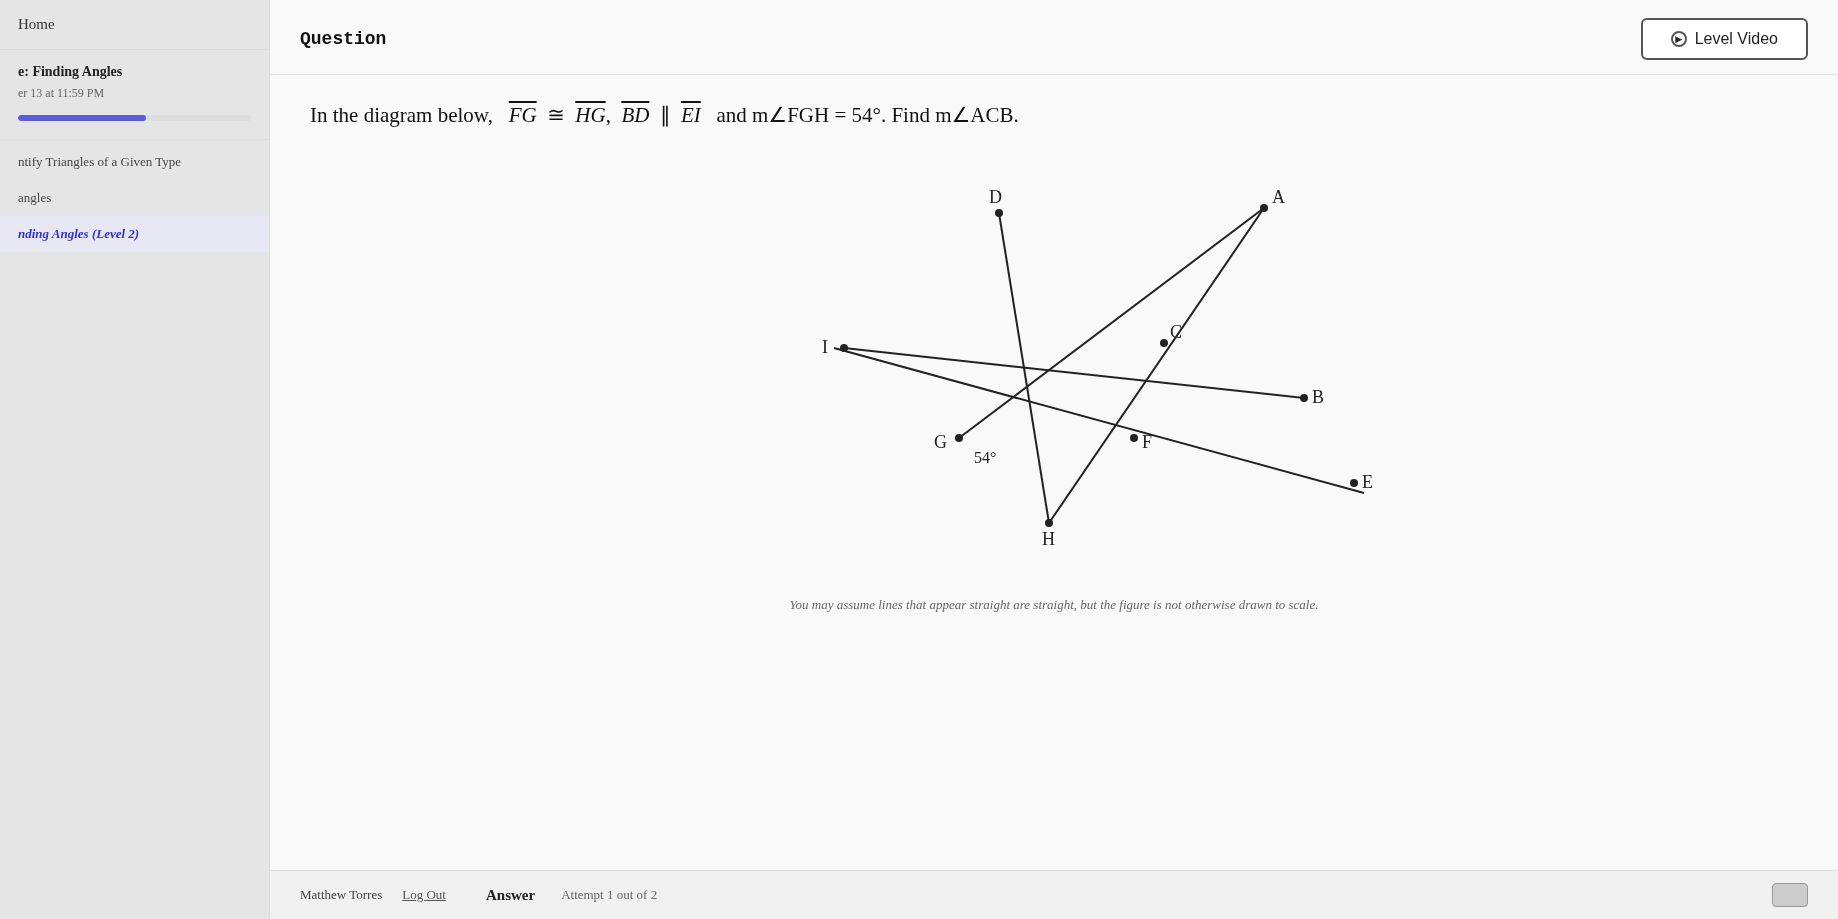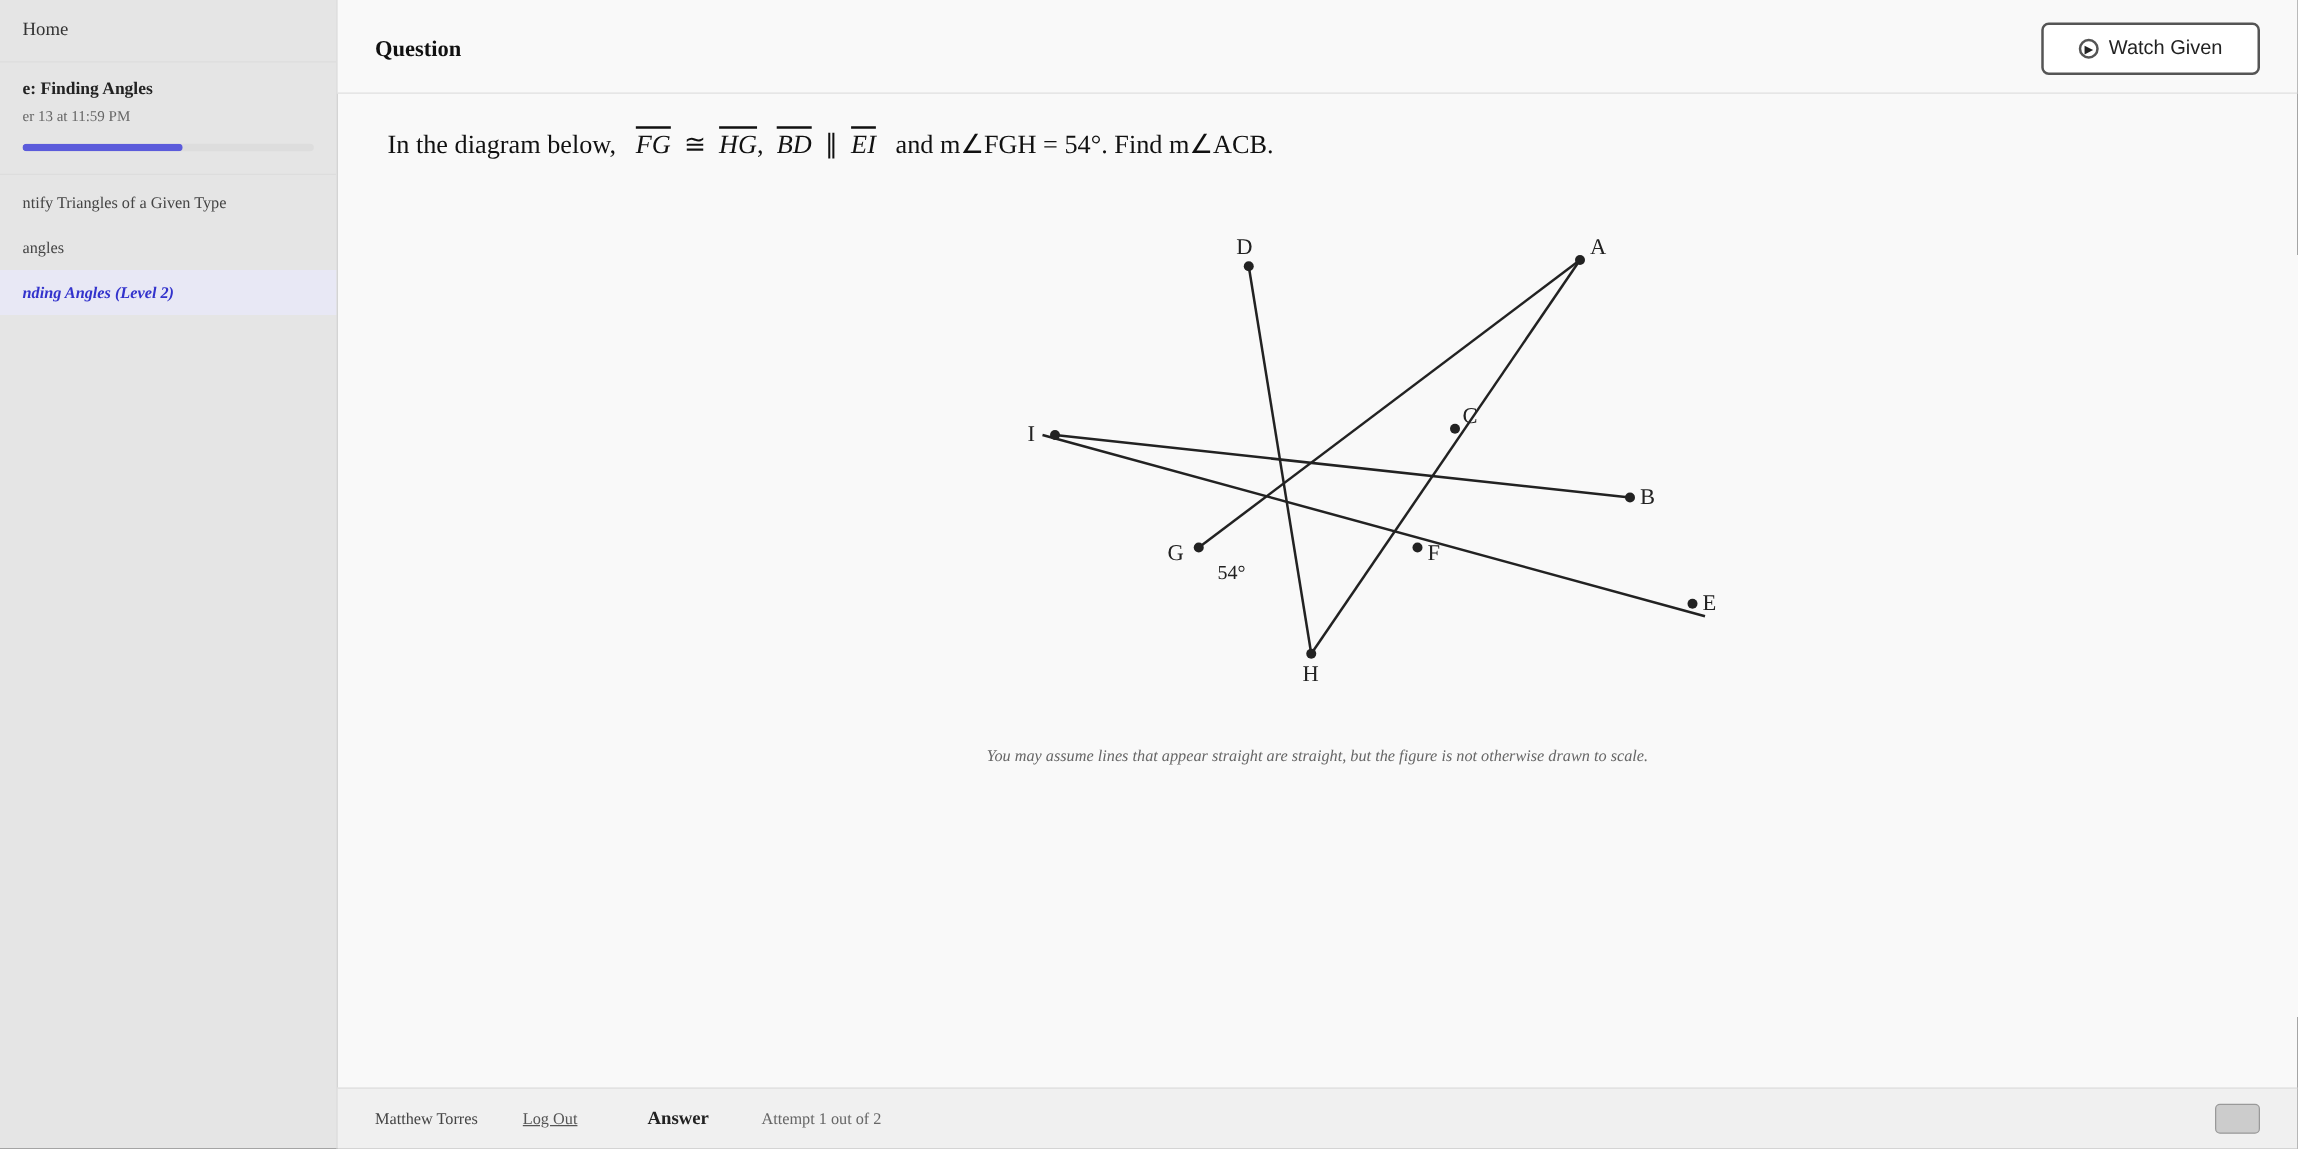--- a/index.html
+++ b/index.html
@@ -93,6 +93,7 @@
       font-size: 18px;
       font-weight: bold;
       color: #111;
+      font-family: Liberation Mono, monospace;
     }
     .header-buttons {
       display: flex;

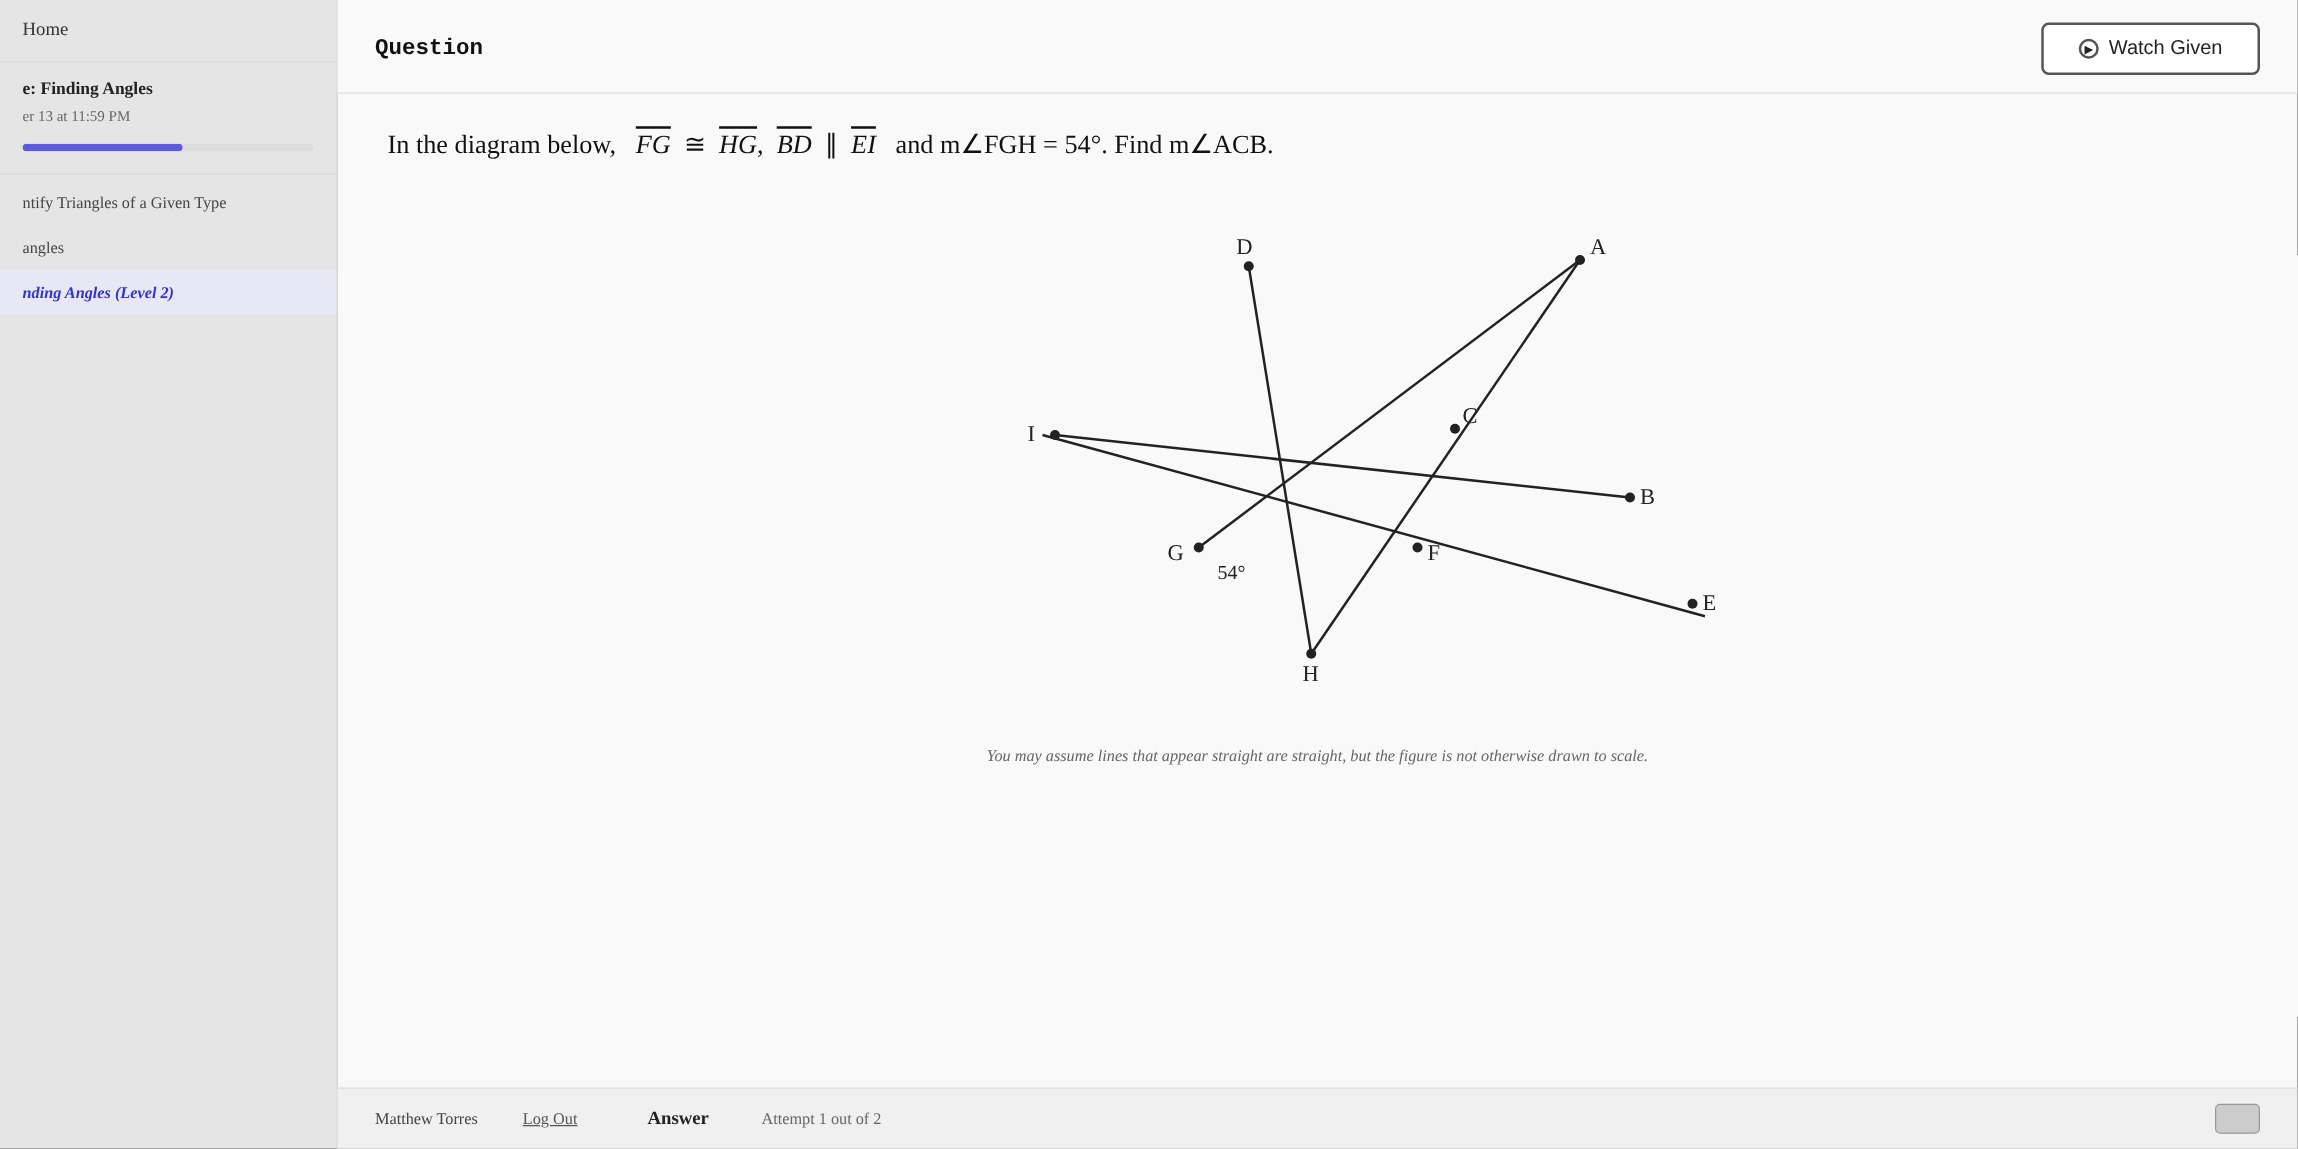--- a/index.html
+++ b/index.html
@@ -225,7 +225,7 @@
     <div class="header-buttons">
       <button class="header-btn">
         <span class="play-icon">▶</span>
-        <span>Watch Given</span>
+        <span>Level Video</span>
       </button>
     </div>
   </div>

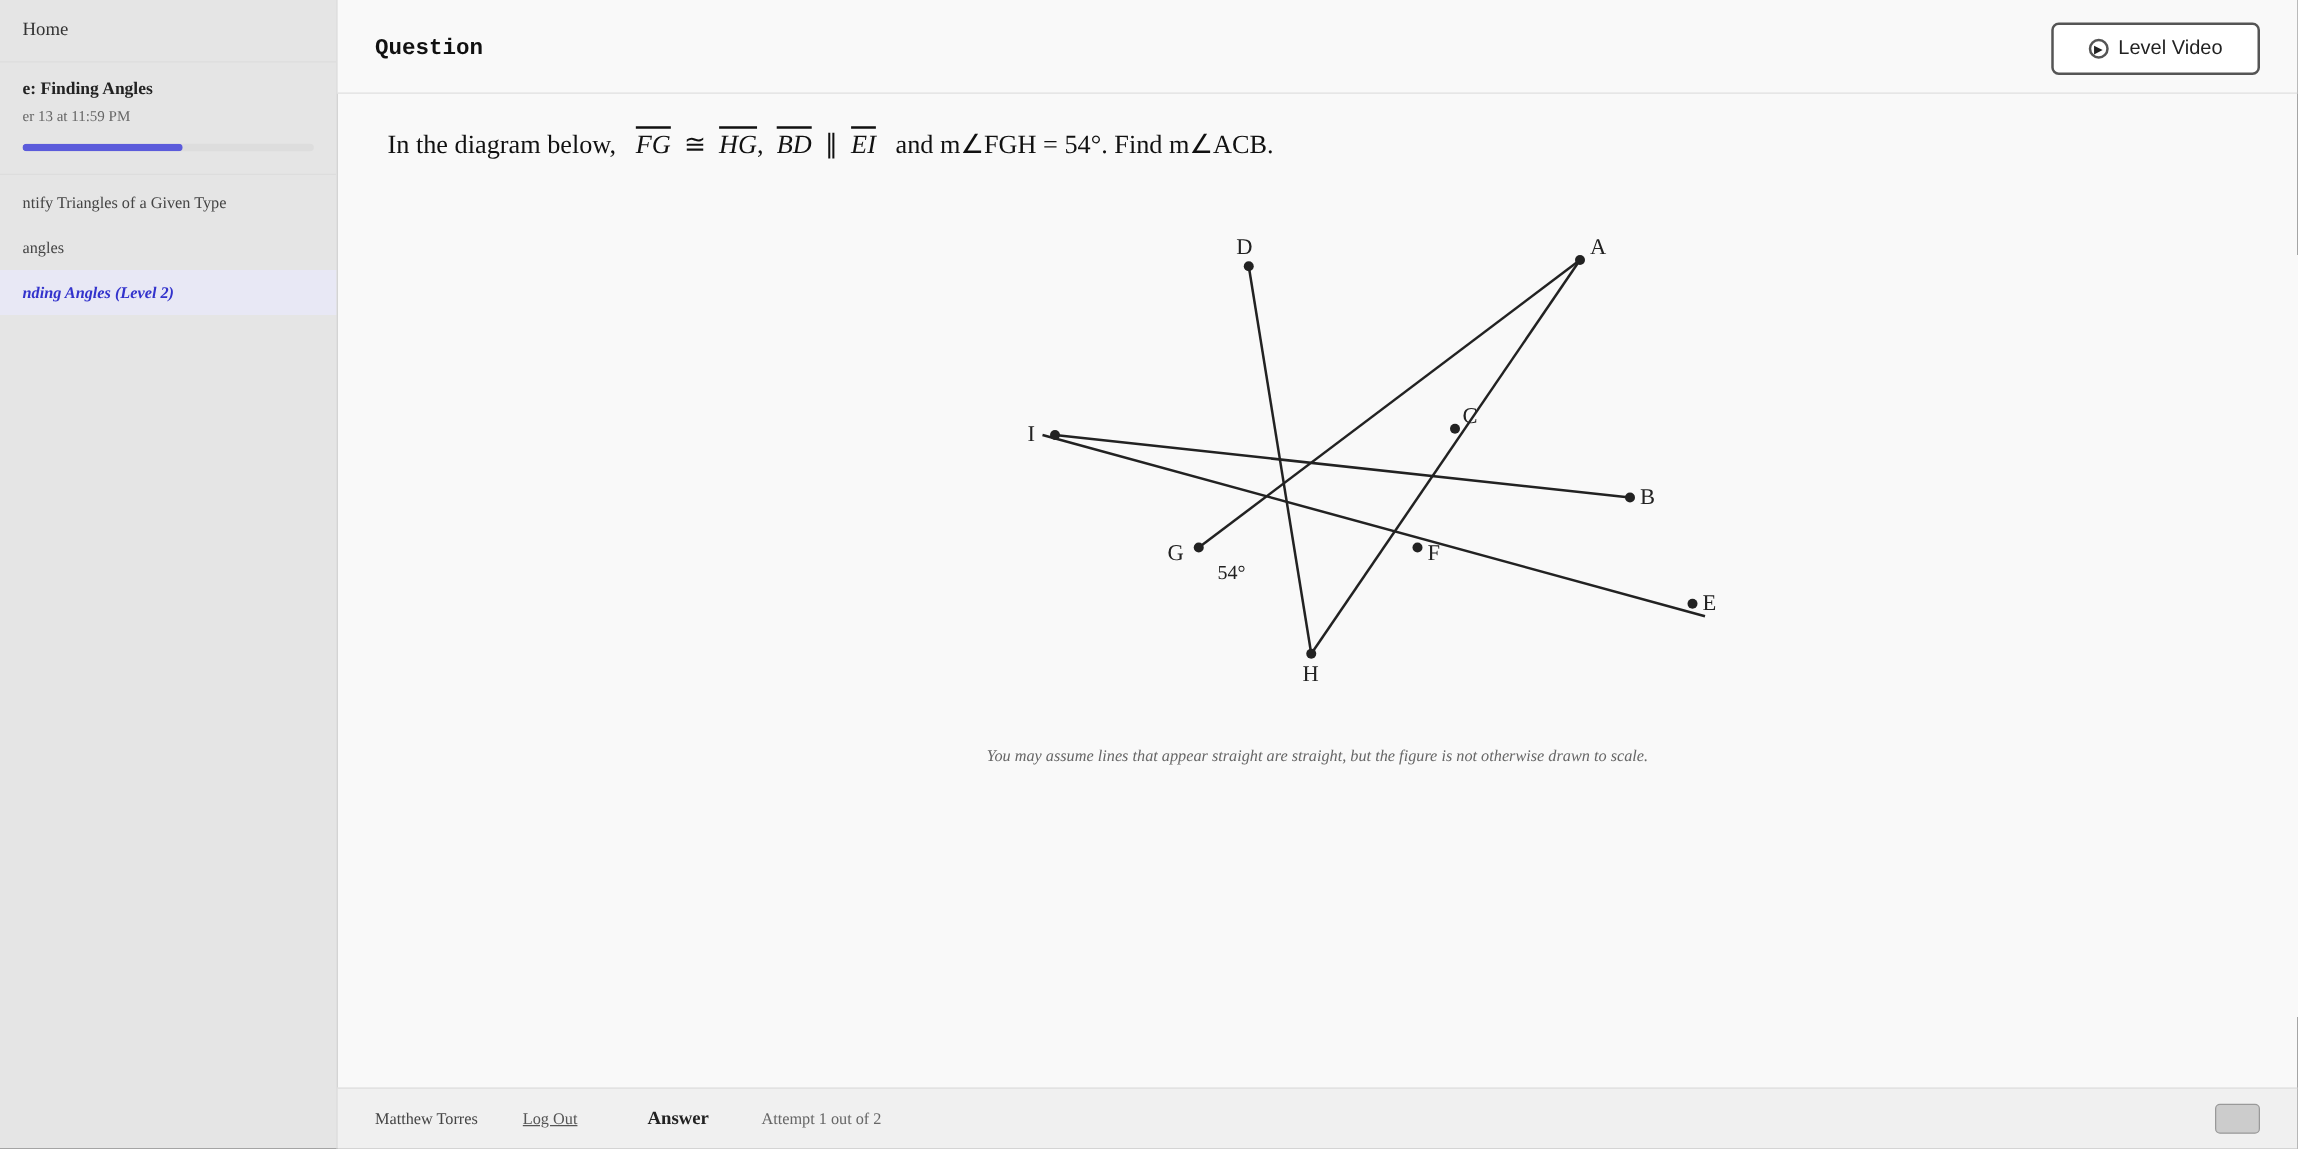--- a/index.html
+++ b/index.html
@@ -164,7 +164,7 @@
       padding: 12px 30px;
       background: #f0f0f0;
       border-top: 1px solid #ddd;
-      gap: 36px;
+      gap: 20px;
     }
     .footer-user {
       font-size: 13px;

